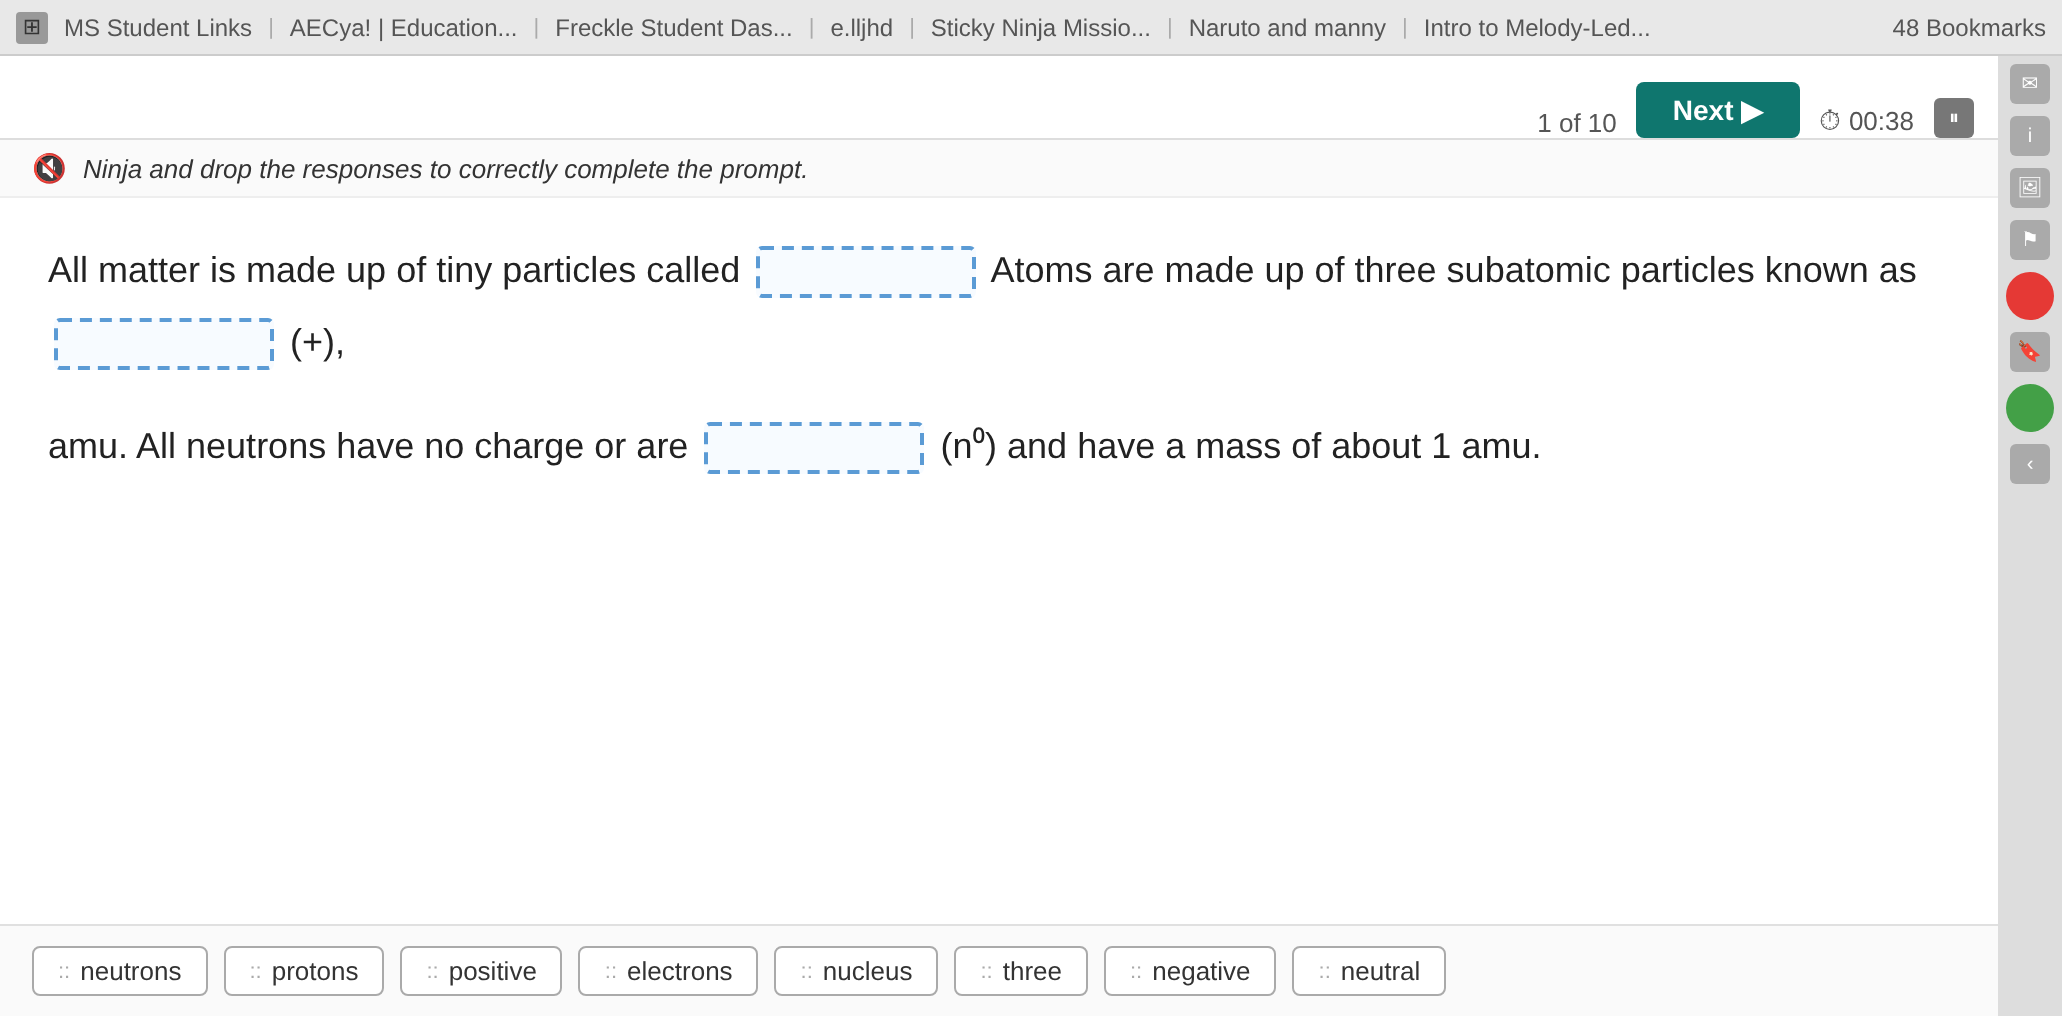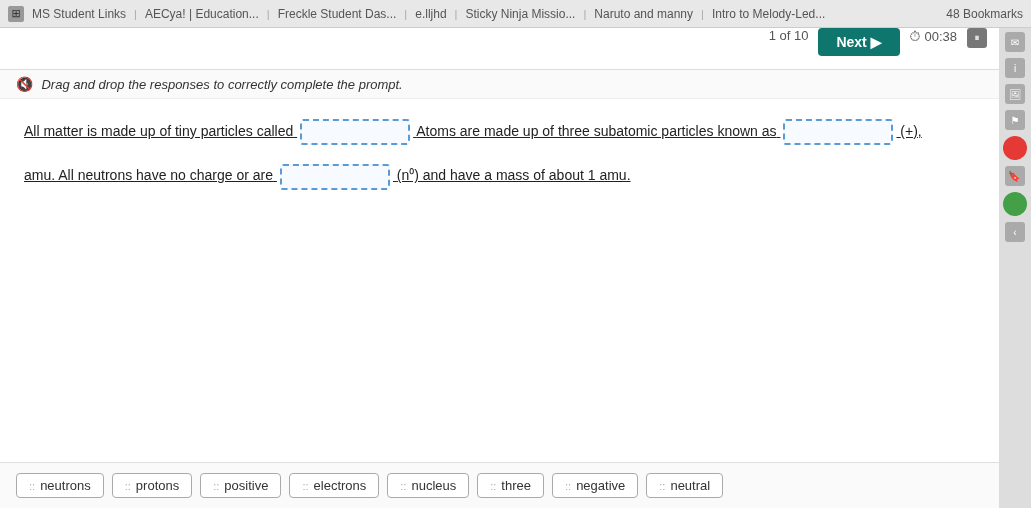--- a/index.html
+++ b/index.html
@@ -90,7 +90,7 @@
       background: white;
       border-bottom: 1px solid #ddd;
       display: flex;
-      align-items: flex-start;
+      align-items: flex-end;
       justify-content: flex-end;
       padding: 0 12px;
       gap: 10px;

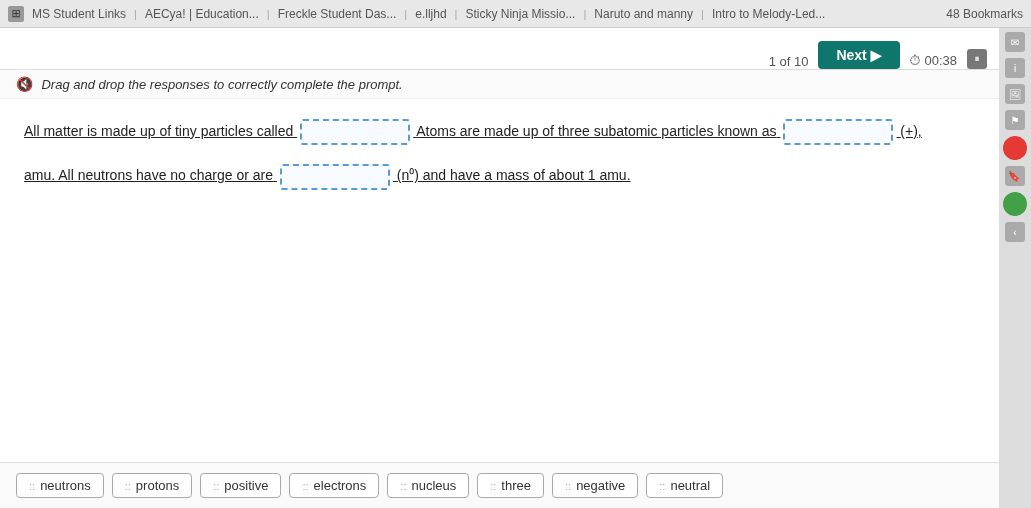--- a/index.html
+++ b/index.html
@@ -254,7 +254,7 @@
 
     <div class="instructions-bar">
       <span class="speaker-icon">🔇</span>
-      <span class="instructions-text">Drag and drop the responses to correctly complete the prompt.</span>
+      <span class="instructions-text">Ninja and drop the responses to correctly complete the prompt.</span>
     </div>
 
     <div class="exercise-area">

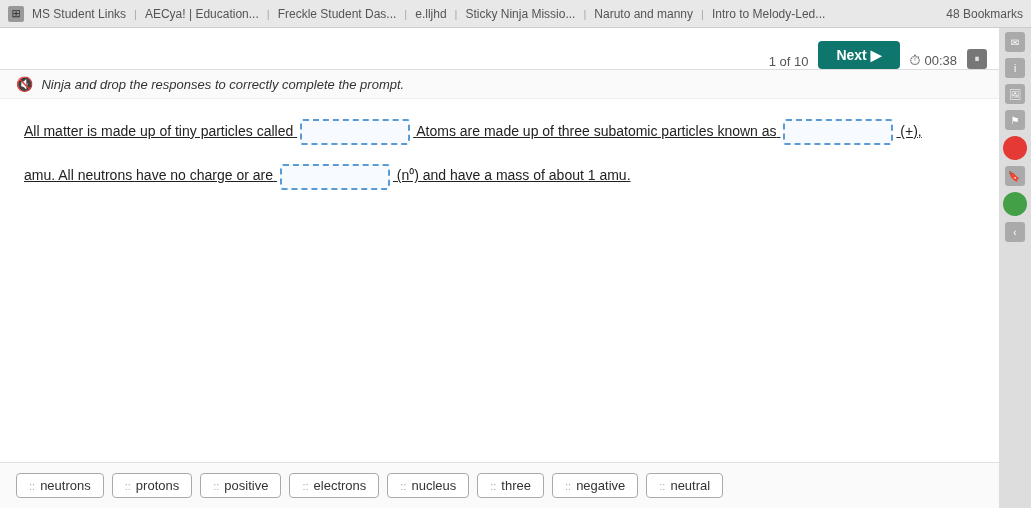--- a/index.html
+++ b/index.html
@@ -163,10 +163,9 @@
       flex: 1;
       padding: 18px 24px;
       overflow-y: auto;
-      font-size: 14px;
+      font-size: 18px;
       color: #222;
       line-height: 1.8;
-      text-decoration: underline;
     }
 
     

